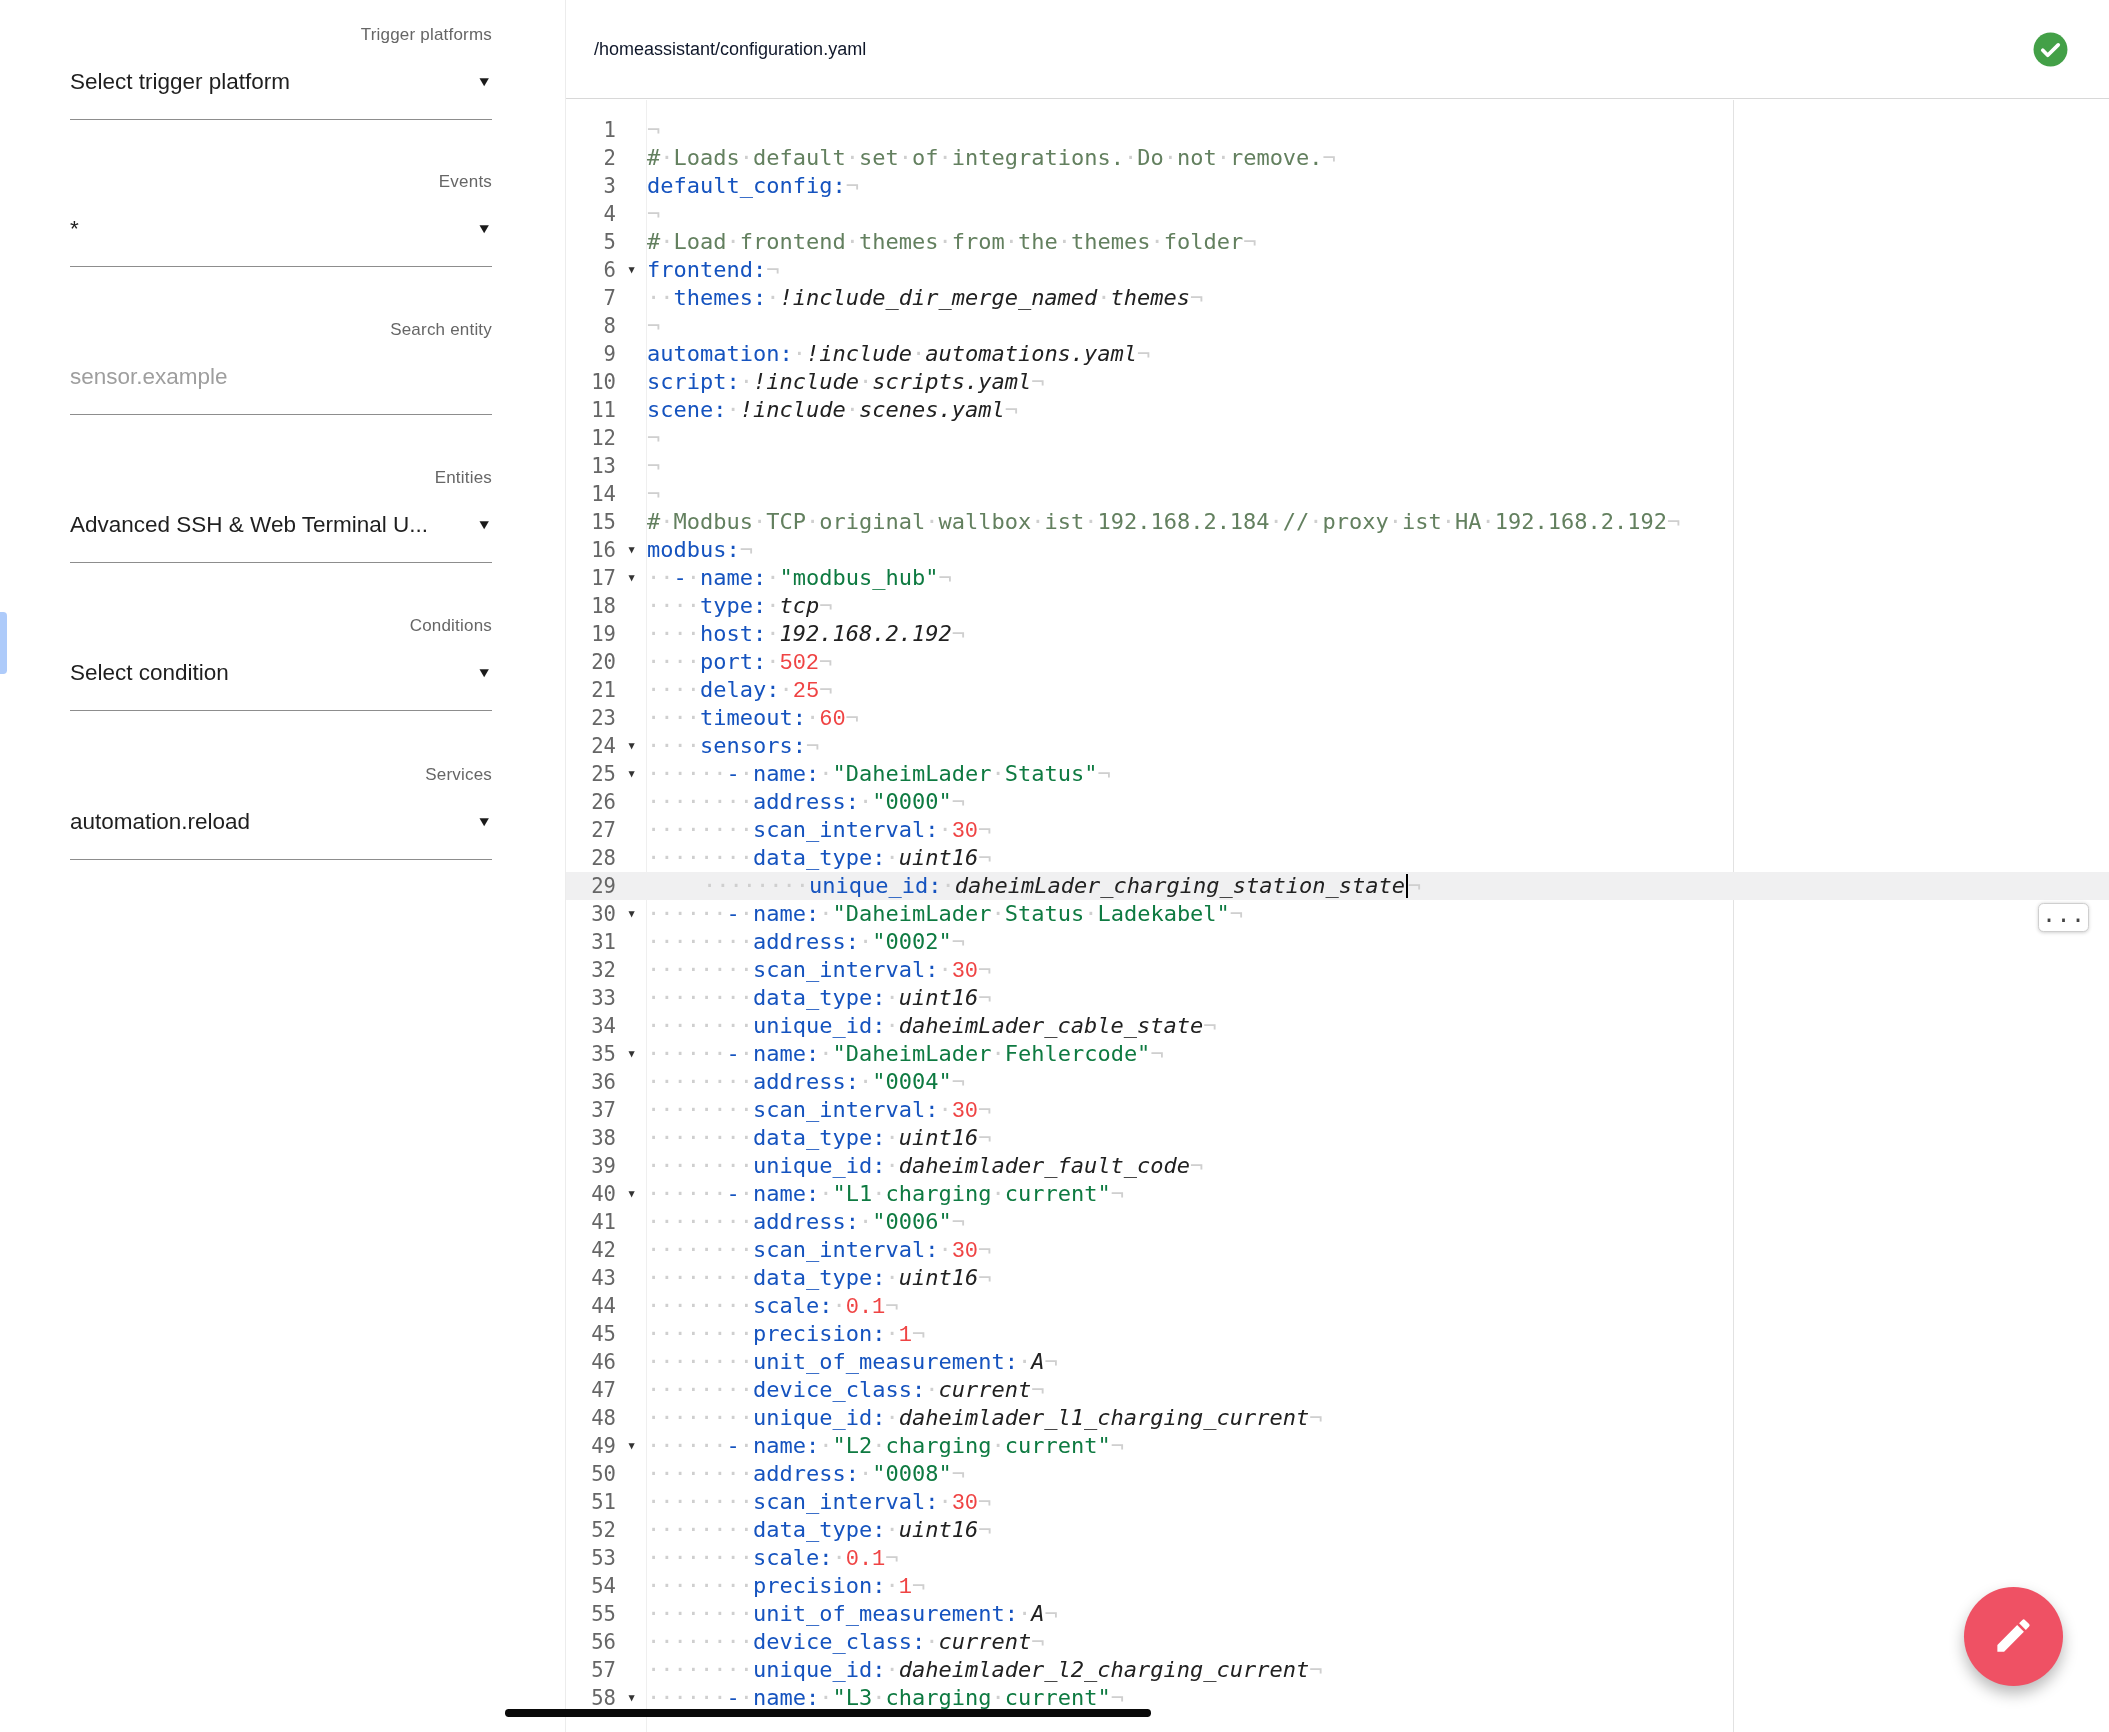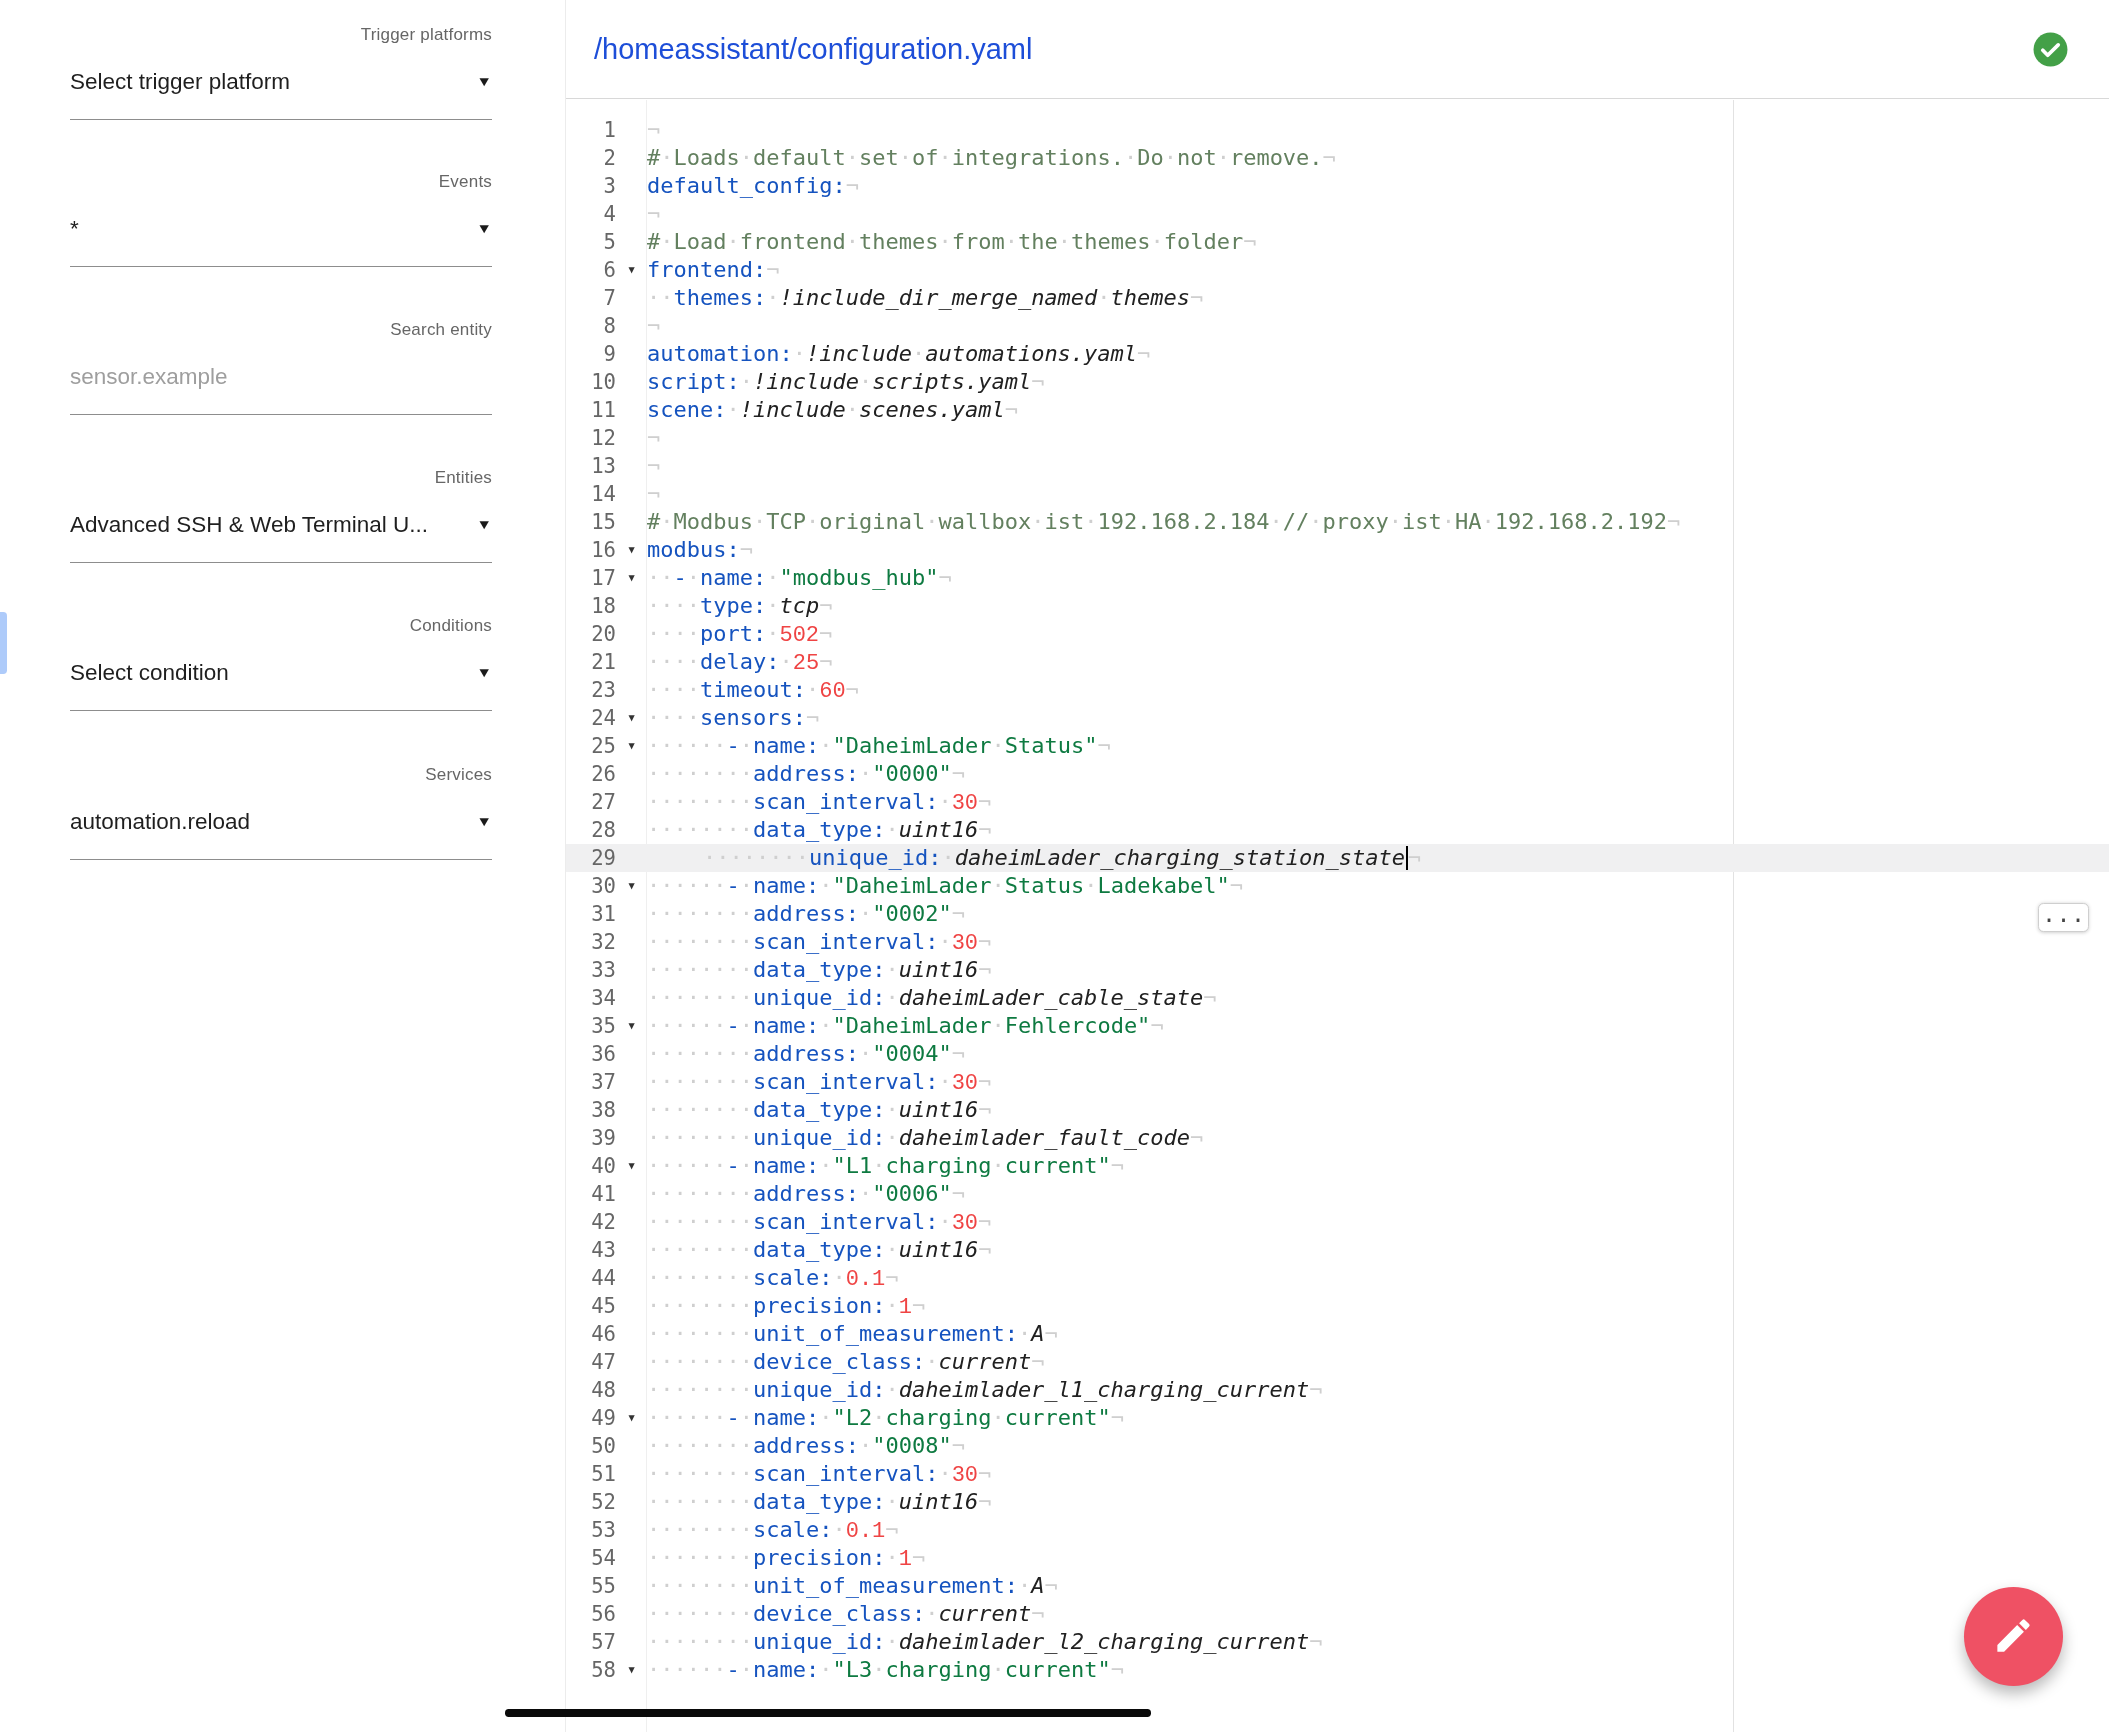--- a/index.html
+++ b/index.html
@@ -19,7 +19,7 @@
   
   .editor-panel{position:absolute;left:565px;top:0;right:0;bottom:0;background:#fff;border-left:0.9px solid #ececec;}
   .topbar{position:absolute;left:0;top:0;right:0;height:99px;display:flex;align-items:center;justify-content:space-between;padding:0 41px 0 28px;box-sizing:border-box;border-bottom:0.9px solid #d8d8d8;background:#fff;}
-  .path{font-size:29px;color:#1d4ed8;}
+  .path{font-size:18px;color:#0f172a;}
   .check svg{display:block;}
 
   .code-area{position:absolute;left:0;top:100px;right:0;bottom:0;overflow:hidden;font-family:"DejaVu Sans Mono",monospace;font-size:22px;line-height:28px;background:#fff;}

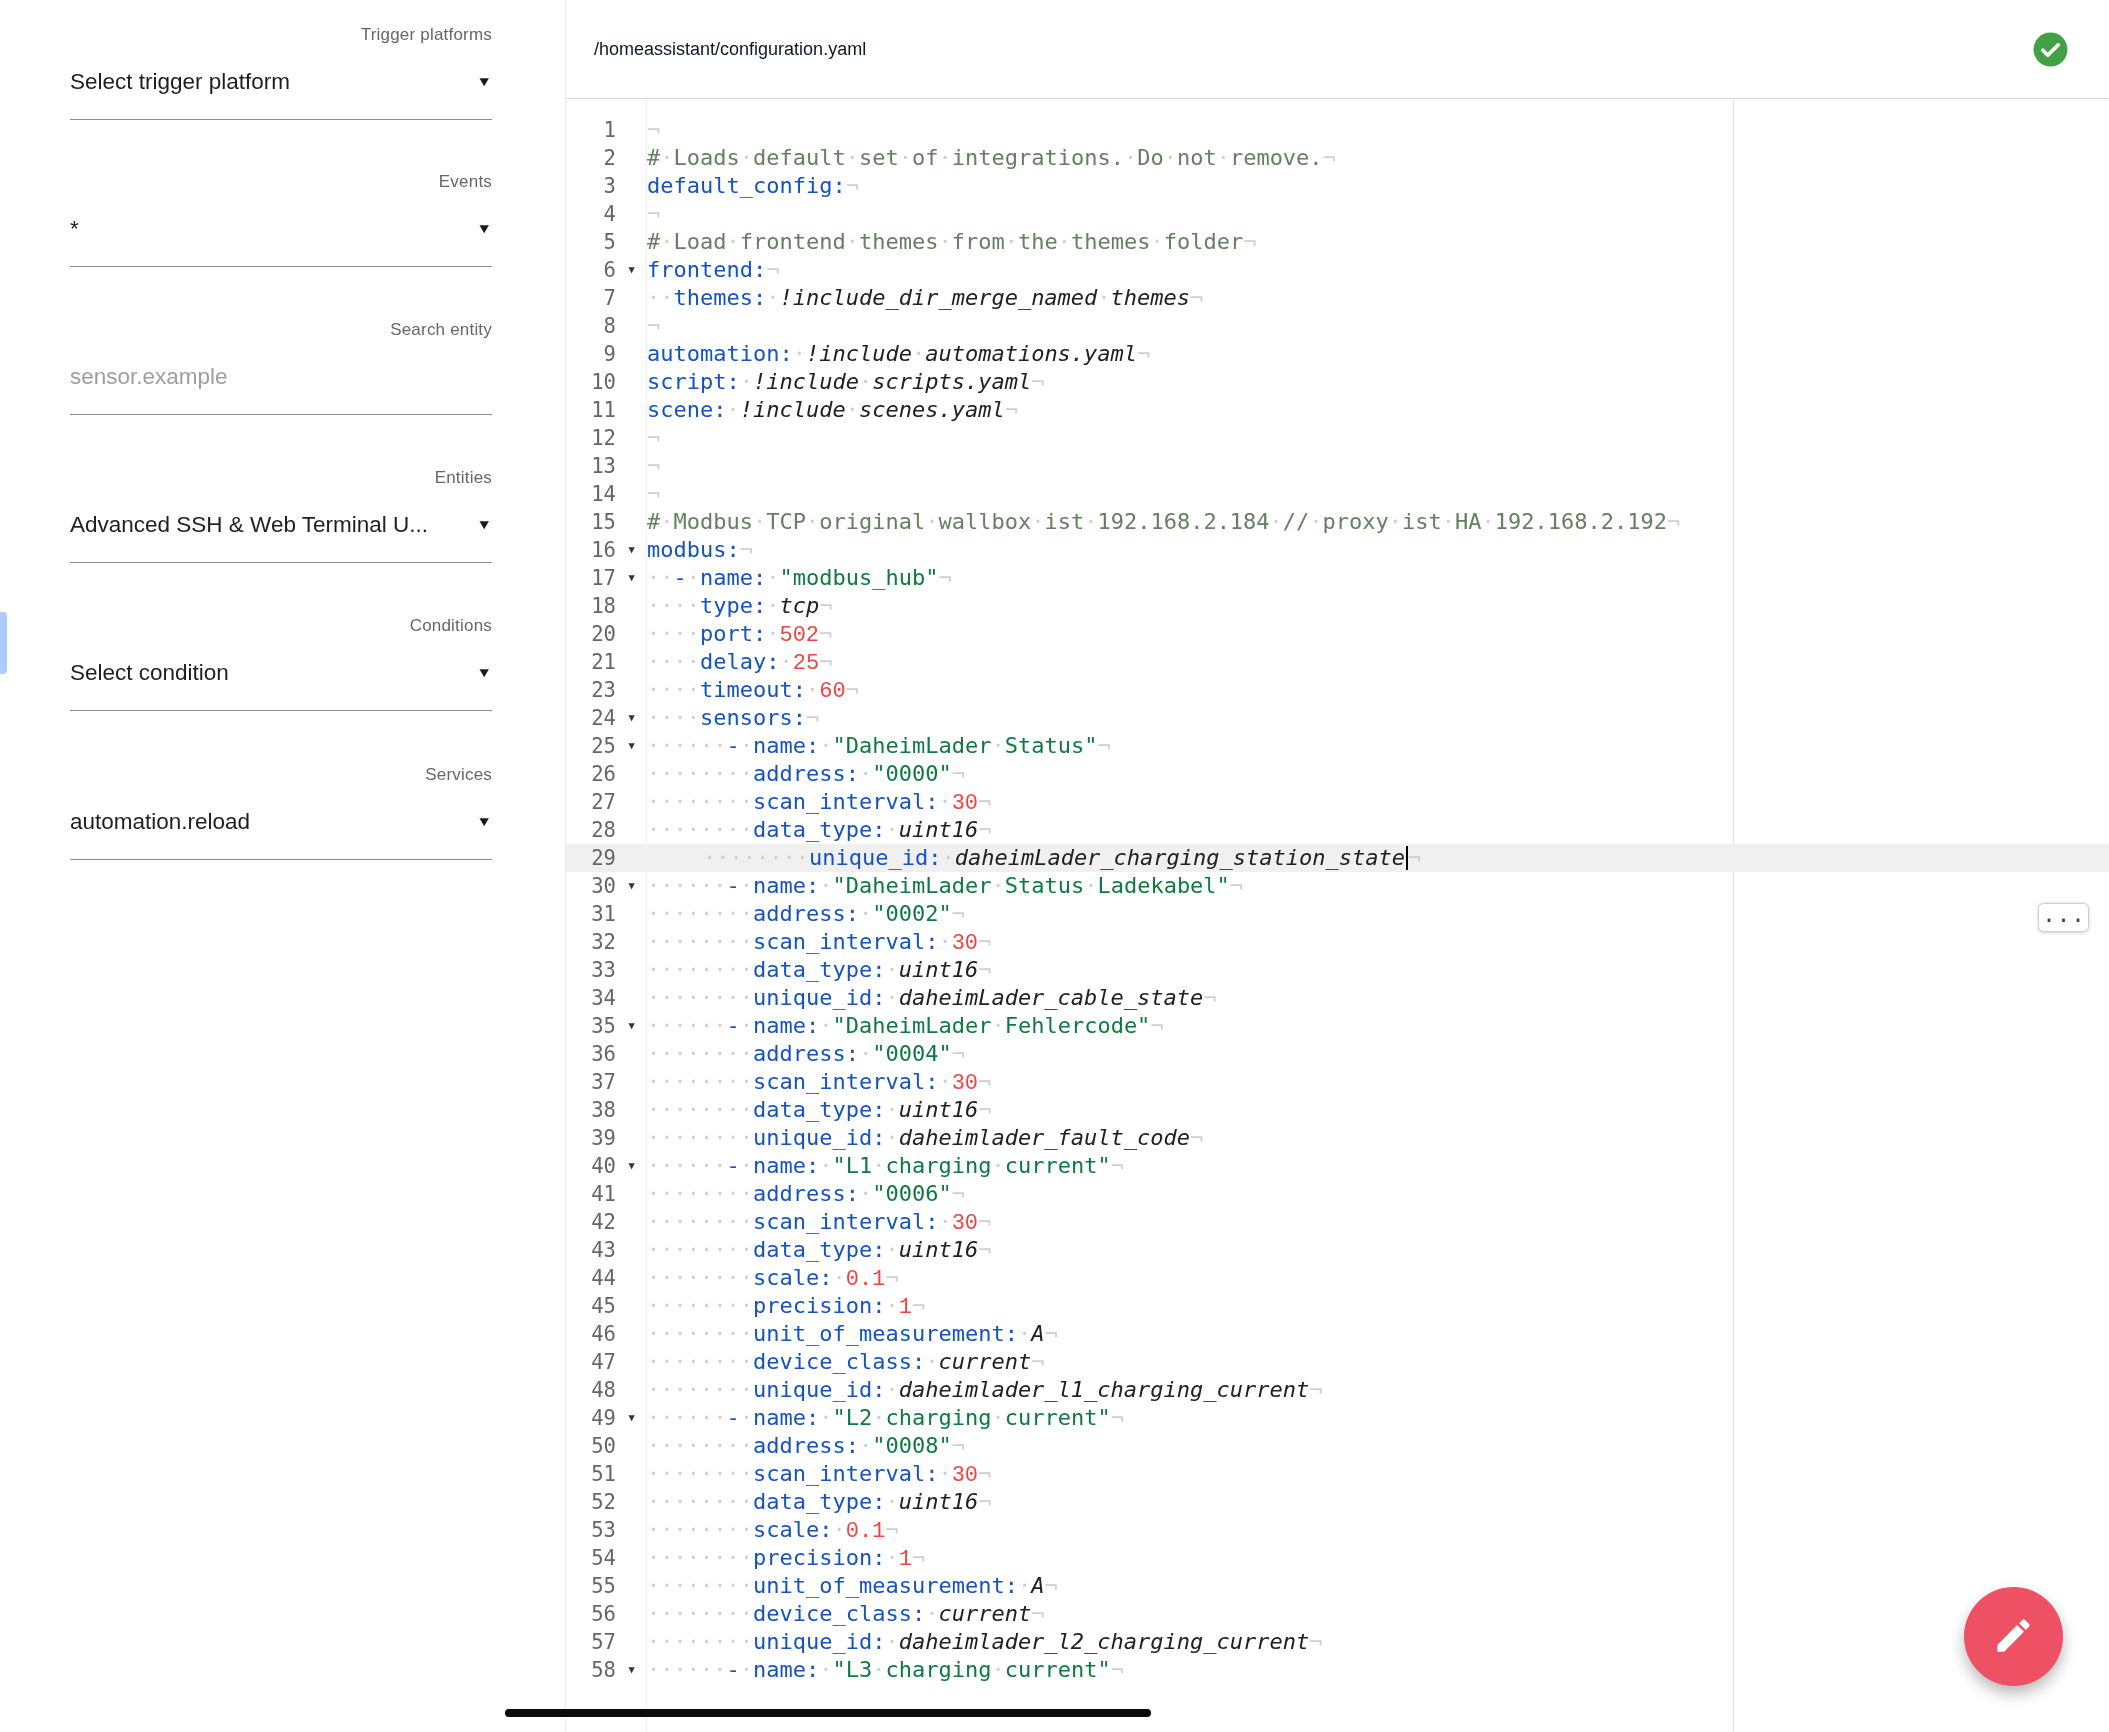--- a/index.html
+++ b/index.html
@@ -132,6 +132,7 @@
           <div class="line"><span class="gutter">16</span><span class="fold">▼</span><span class="content"><span class="tok-k">modbus:</span><span class="eol">¬</span></span></div>
           <div class="line"><span class="gutter">17</span><span class="fold">▼</span><span class="content"><span class="ws">··</span><span class="tok-d">-</span><span class="ws">·</span><span class="tok-k">name:</span><span class="ws">·</span><span class="tok-s">"modbus_hub"</span><span class="eol">¬</span></span></div>
           <div class="line"><span class="gutter">18</span><span class="fold"></span><span class="content"><span class="ws">····</span><span class="tok-k">type:</span><span class="ws">·</span><span class="tok-t">tcp</span><span class="eol">¬</span></span></div>
+          <div class="line"><span class="gutter">19</span><span class="fold"></span><span class="content"><span class="ws">····</span><span class="tok-k">host:</span><span class="ws">·</span><span class="tok-t">192.168.2.192</span><span class="eol">¬</span></span></div>
           <div class="line"><span class="gutter">20</span><span class="fold"></span><span class="content"><span class="ws">····</span><span class="tok-k">port:</span><span class="ws">·</span><span class="tok-n">502</span><span class="eol">¬</span></span></div>
           <div class="line"><span class="gutter">21</span><span class="fold"></span><span class="content"><span class="ws">····</span><span class="tok-k">delay:</span><span class="ws">·</span><span class="tok-n">25</span><span class="eol">¬</span></span></div>
           <div class="line"><span class="gutter">23</span><span class="fold"></span><span class="content"><span class="ws">····</span><span class="tok-k">timeout:</span><span class="ws">·</span><span class="tok-n">60</span><span class="eol">¬</span></span></div>

